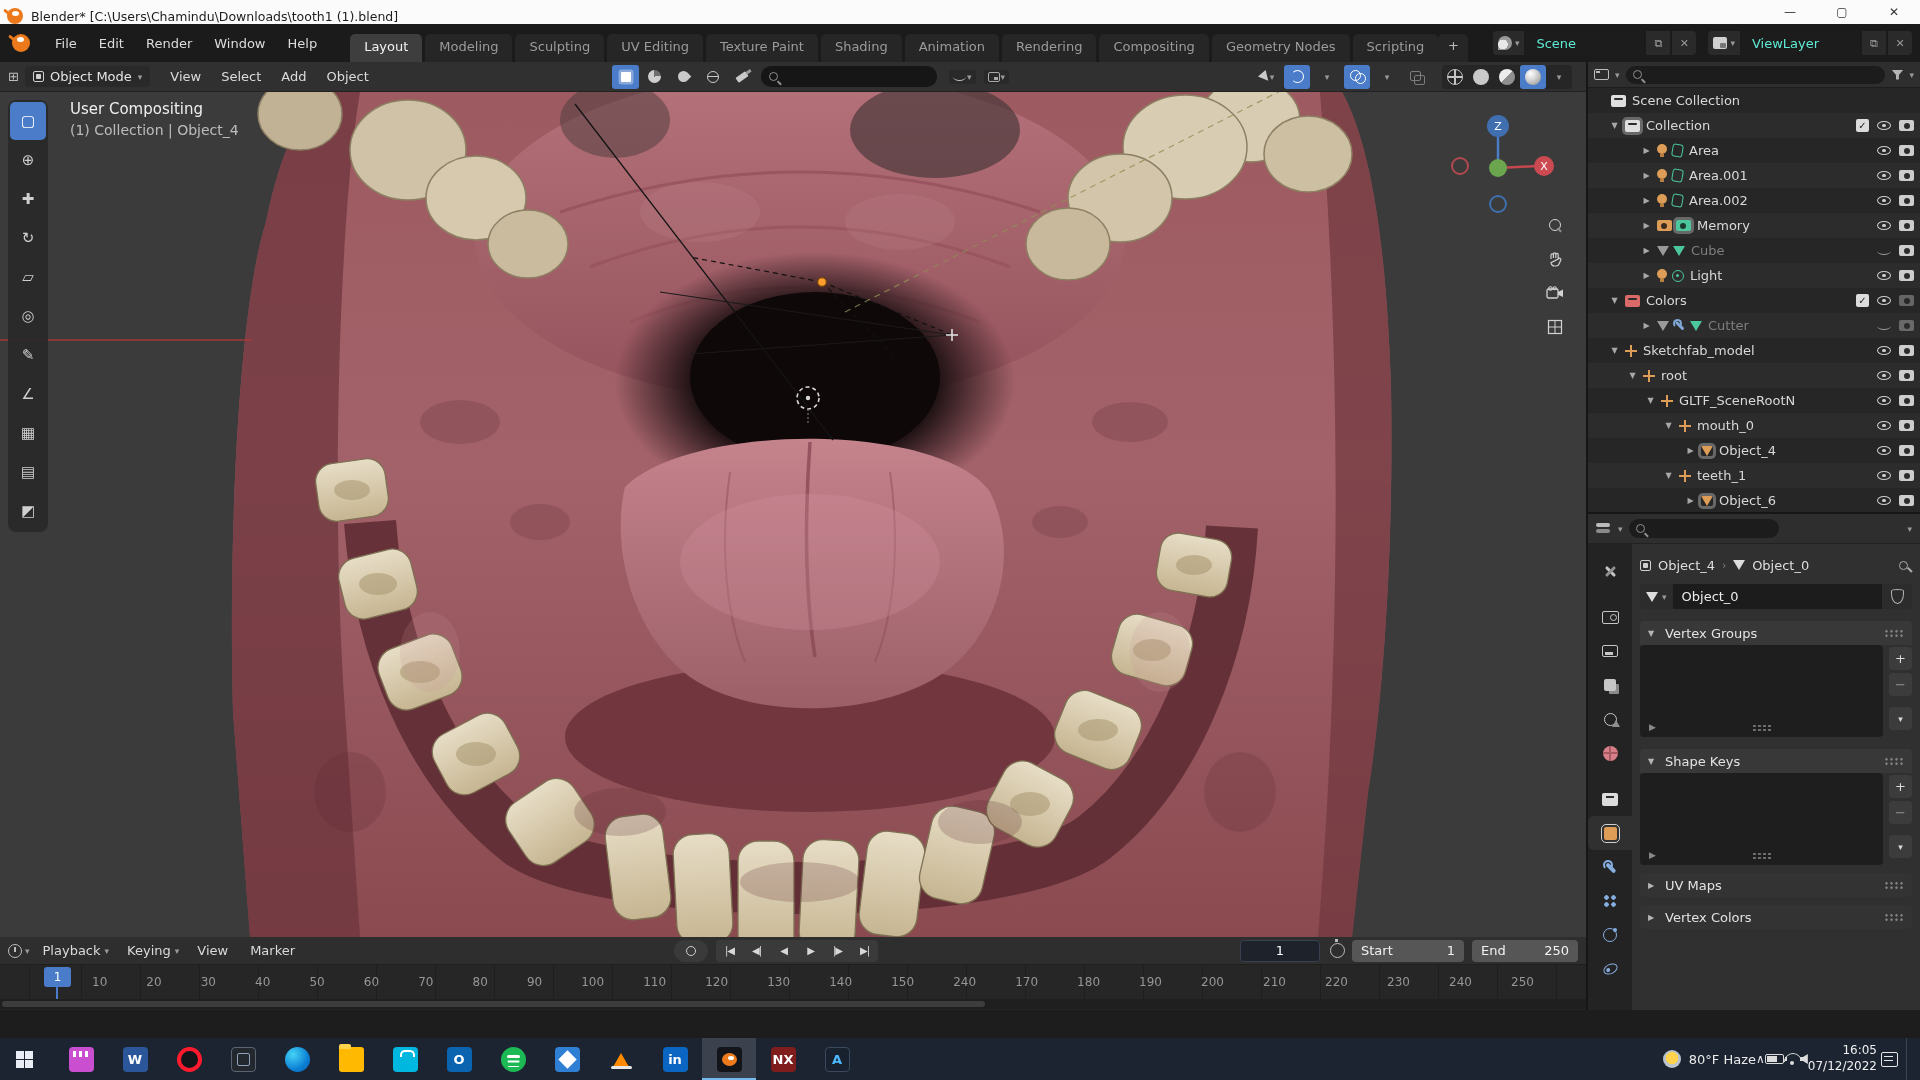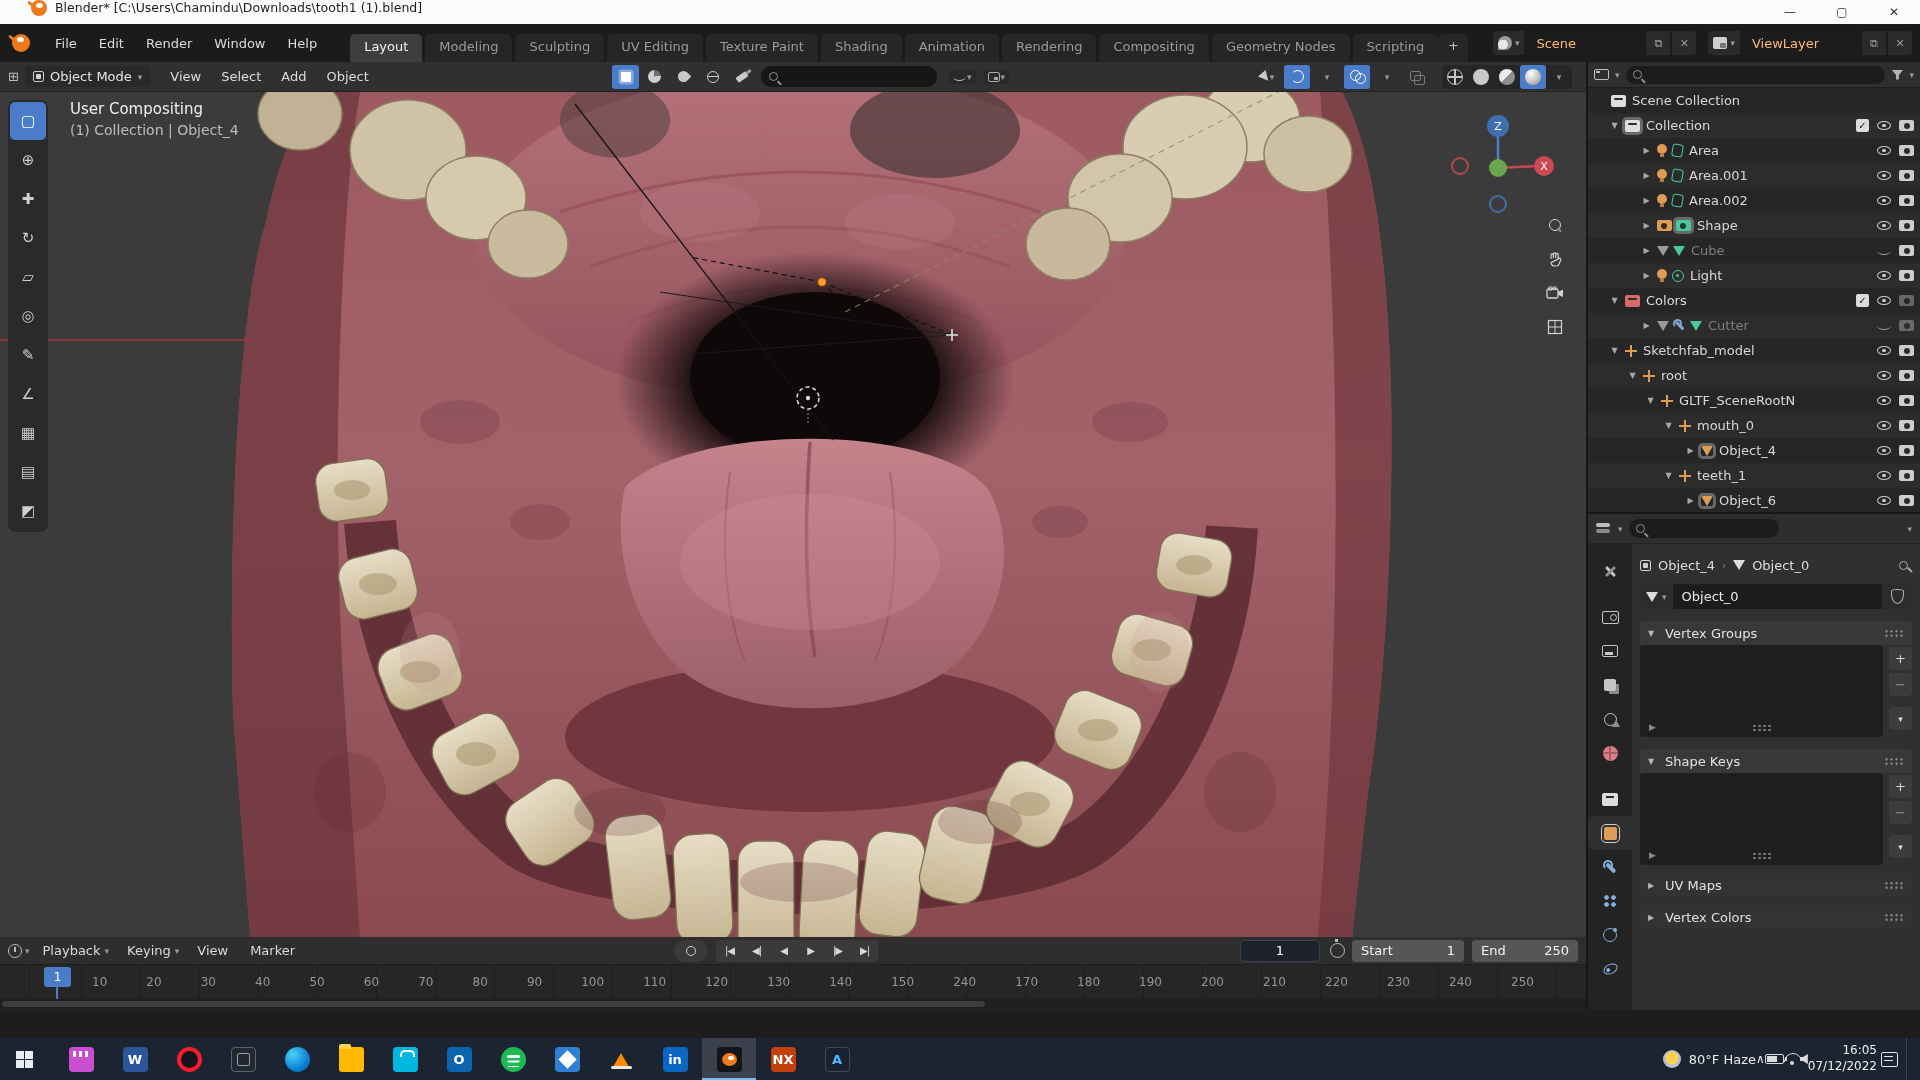--- a/index.html
+++ b/index.html
@@ -9,7 +9,7 @@
 
   
   .titlebar{position:absolute;left:0;top:0;width:1920px;height:24px;background:#fbfbfb;
-    display:flex;align-items:flex-start;color:#1c1c1c;font-size:12.5px;padding-left:24px;}
+    display:flex;align-items:flex-end;color:#1c1c1c;font-size:12.5px;}
   .blogo{width:16px;height:16px;background:#ec7a1c;border-radius:50%;position:relative;flex:0 0 auto;}
   .blogo::before{content:"";position:absolute;width:7px;height:5px;background:#fff;border-radius:50%;top:3px;left:5px;}
   .blogo::after{content:"";position:absolute;width:9px;height:3px;background:#ec7a1c;border-radius:2px;transform:rotate(38deg);left:-4px;top:3px;}

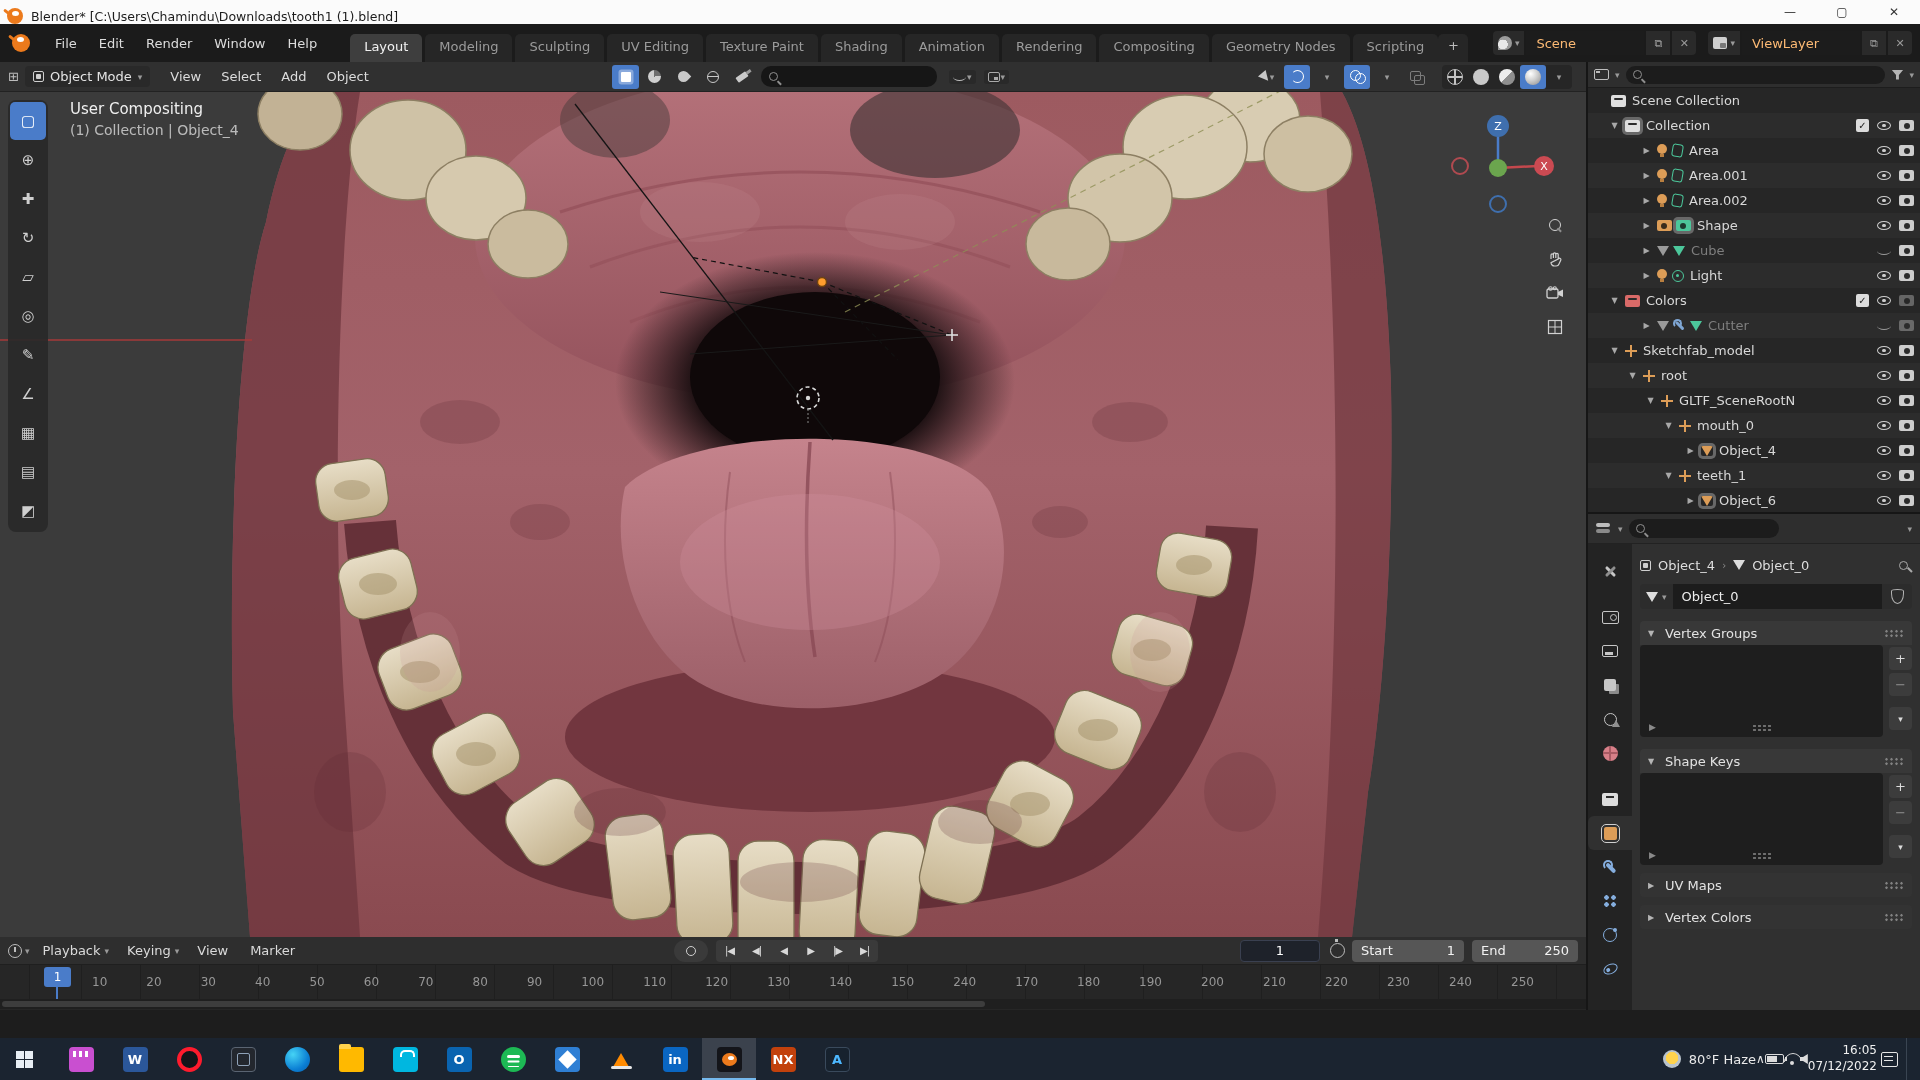--- a/index.html
+++ b/index.html
@@ -28,7 +28,7 @@
   .newtab{color:#bbb;background:#262626;border-radius:5px 5px 0 0;height:28px;width:30px;text-align:center;padding-top:4px;align-self:flex-end;}
   .scene-block{margin-left:auto;display:flex;align-items:center;gap:2px;margin-right:8px;}
   .pill-ic{background:#2a2a2a;border-radius:4px 0 0 4px;height:24px;display:flex;align-items:center;padding:0 5px;gap:3px;color:#bbb;font-size:10px;}
-  .pill-name{background:#1c1c1c;height:24px;display:flex;align-items:center;padding:0 10px;min-width:118px;color:#fdba74;}
+  .pill-name{background:#1c1c1c;height:24px;display:flex;align-items:center;padding:0 10px;min-width:118px;color:#5eead4;}
   .pill-btn{background:#2a2a2a;height:24px;width:24px;display:flex;align-items:center;justify-content:center;color:#9a9a9a;font-size:11px;border-radius:0;}
   .pill-x{border-radius:0 4px 4px 0;}
   .ic-scenedrop{width:14px;height:14px;background:radial-gradient(circle at 35% 60%,#e8e8e8 38%,#9a9a9a 40%);border-radius:50% 50% 50% 0;transform:rotate(0deg);}

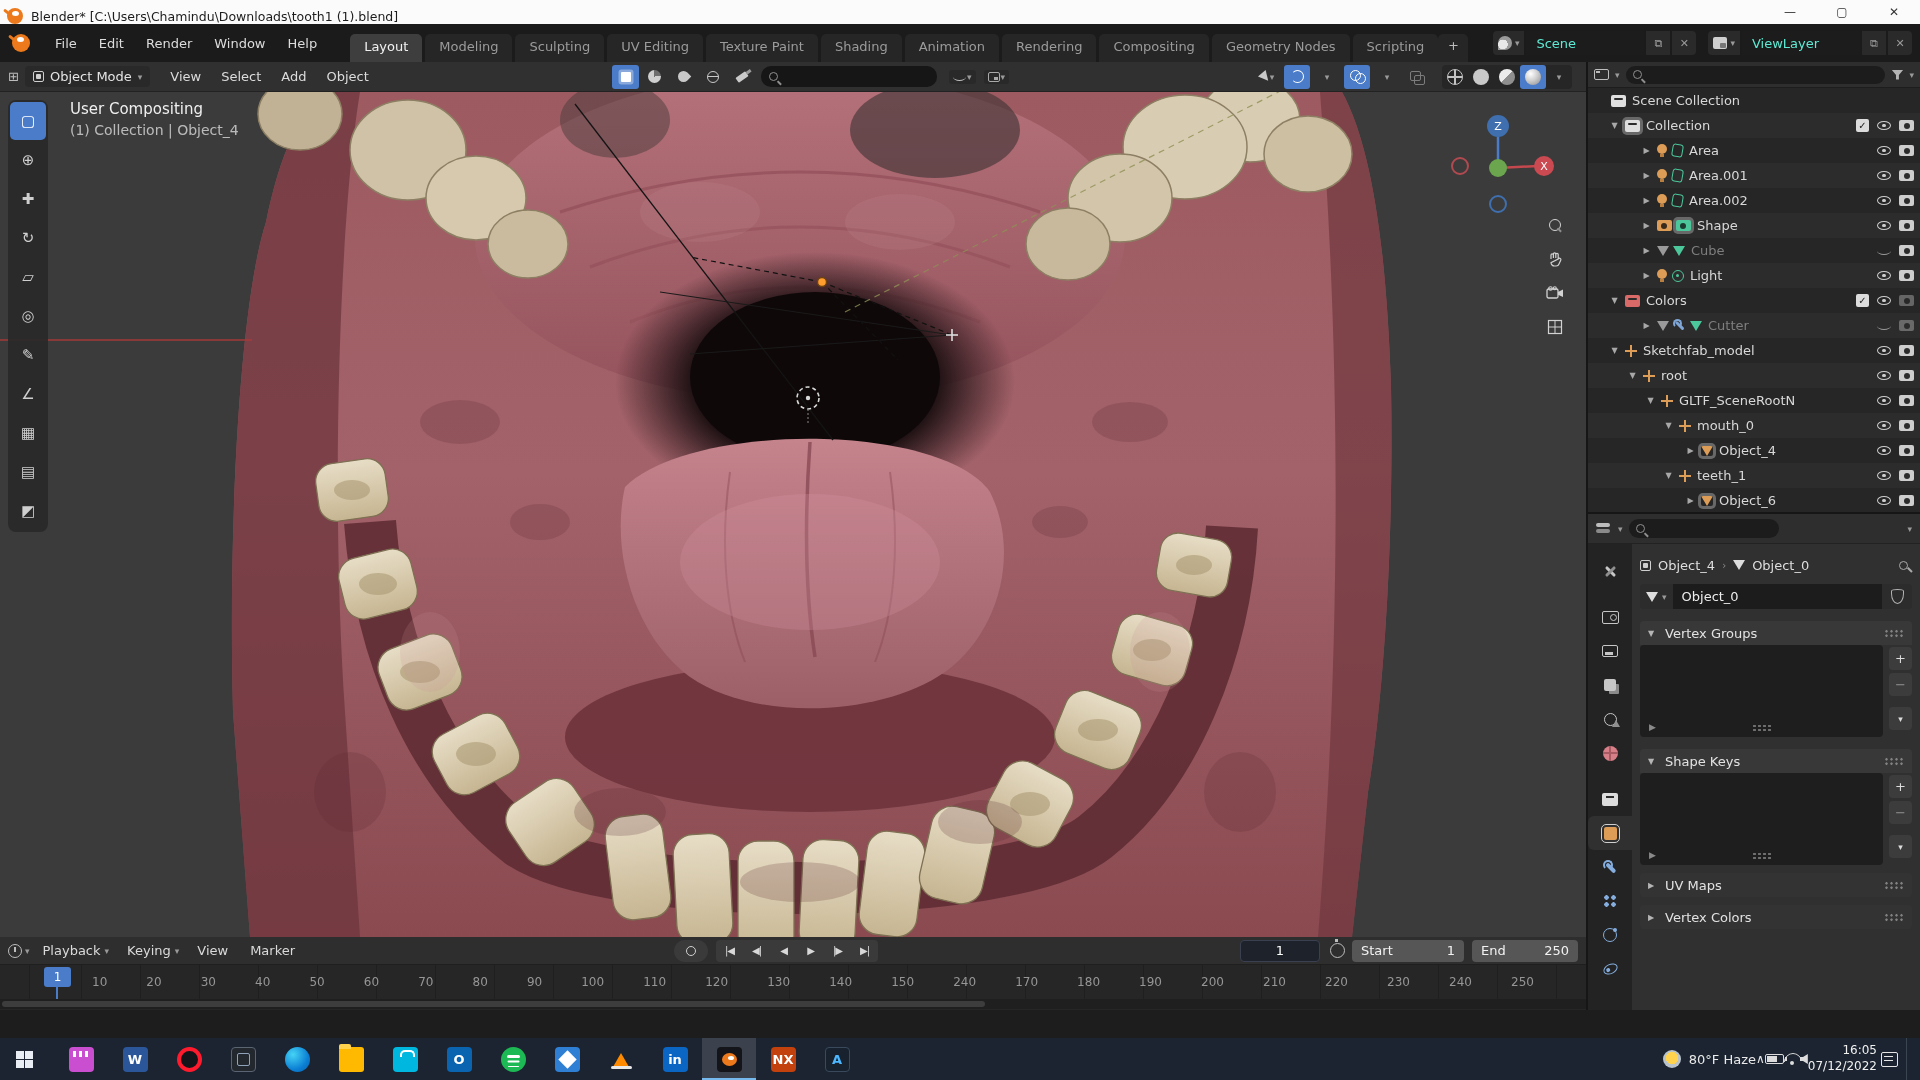--- a/index.html
+++ b/index.html
@@ -813,7 +813,7 @@
             <span class="xi oi-cam"></span>
             <span class="xi oi-cam green acth"></span>
 
-            <span class="olabel">Shape</span>
+            <span class="olabel">Memory</span>
             <span class="oright">
 
               <span class="xi eye-open"></span>

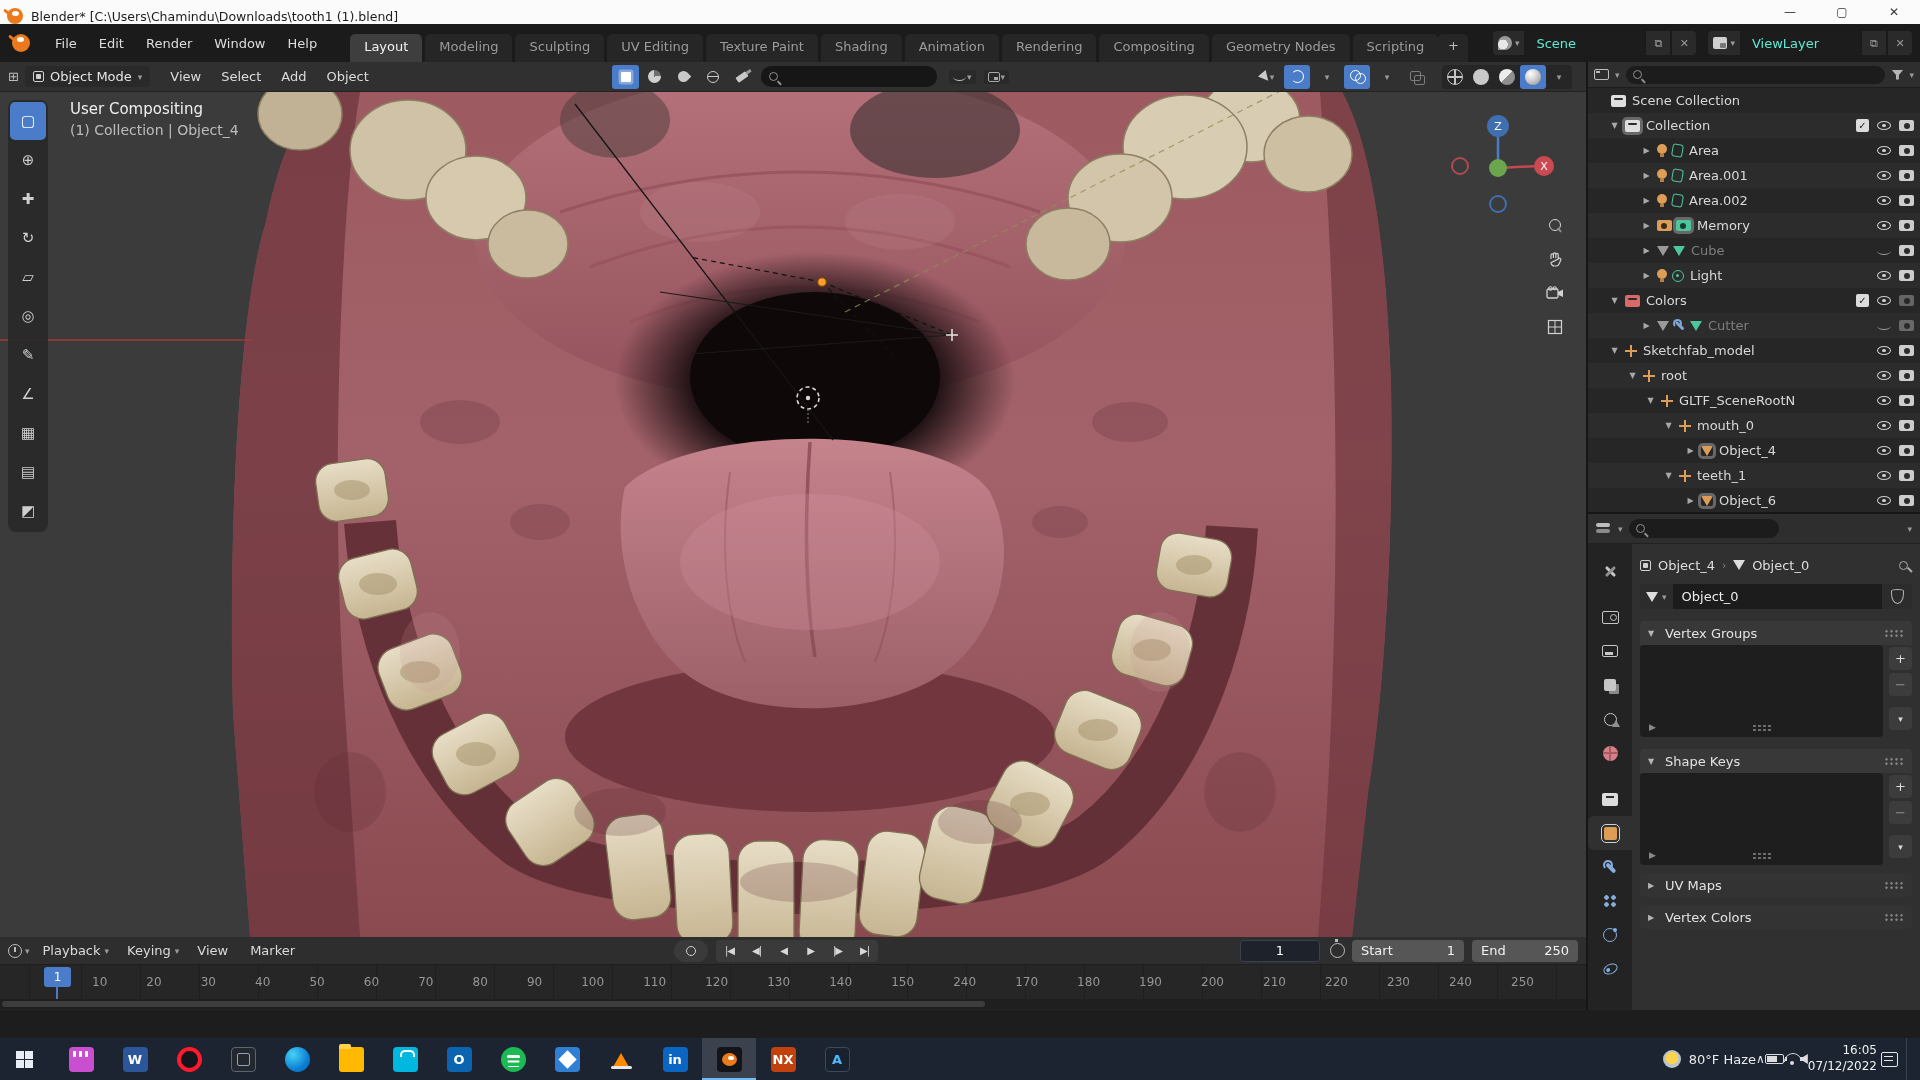--- a/index.html
+++ b/index.html
@@ -269,7 +269,7 @@
   .ic-blender{background:#14151a;border-radius:4px;}
   .ic-blender::before{content:"";position:absolute;left:5px;top:6px;width:15px;height:13px;background:#ec7a1c;border-radius:50%;}
   .ic-blender::after{content:"";position:absolute;left:11px;top:9px;width:6px;height:4px;background:#fff;border-radius:50%;}
-  .ic-nx{background:#c2410c;}
+  .ic-nx{background:#7f1d1d;}
   .ic-cad{background:#17222e;border:1px solid #3a4a5c;}
   .ic-cad .alet{color:#4db8ff;}
   .tray{margin-left:auto;display:flex;align-items:center;margin-right:10px;color:#eaeaea;}

